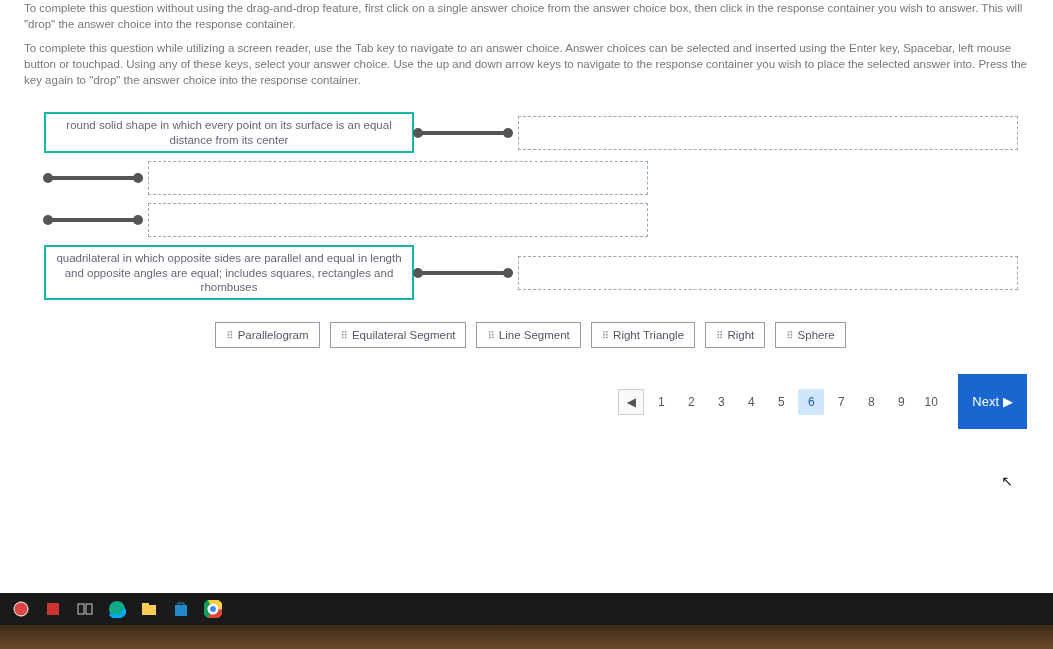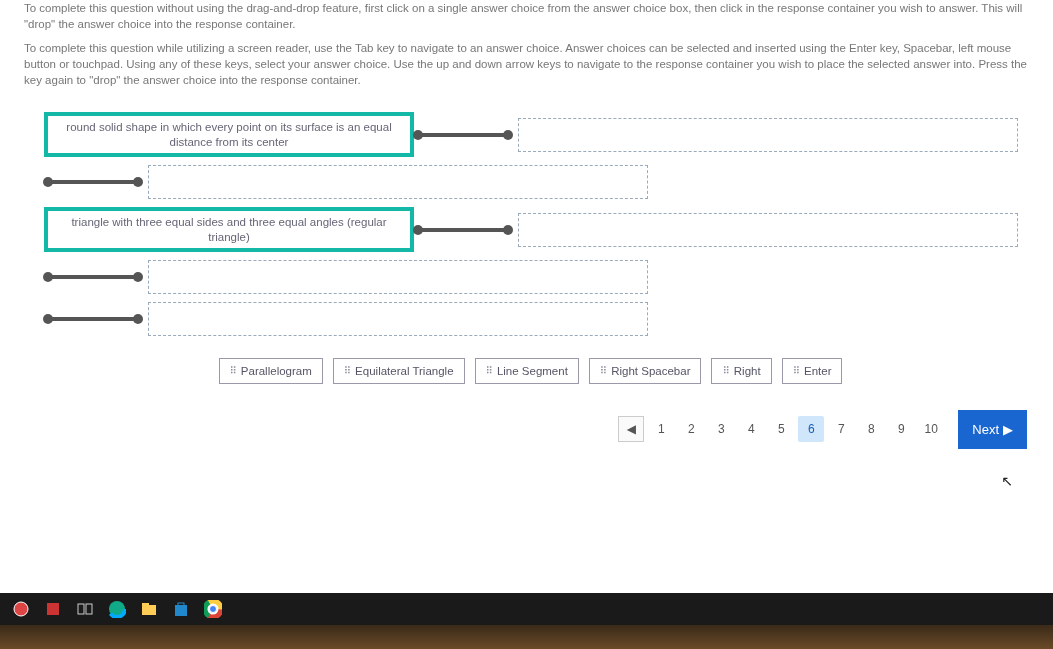--- a/index.html
+++ b/index.html
@@ -30,7 +30,7 @@
   .definition {
     width: 370px;
     min-height: 34px;
-    border: 4px solid #14b8a6;
+    border: 2px solid #14b8a6;
     display: flex;
     align-items: center;
     justify-content: center;

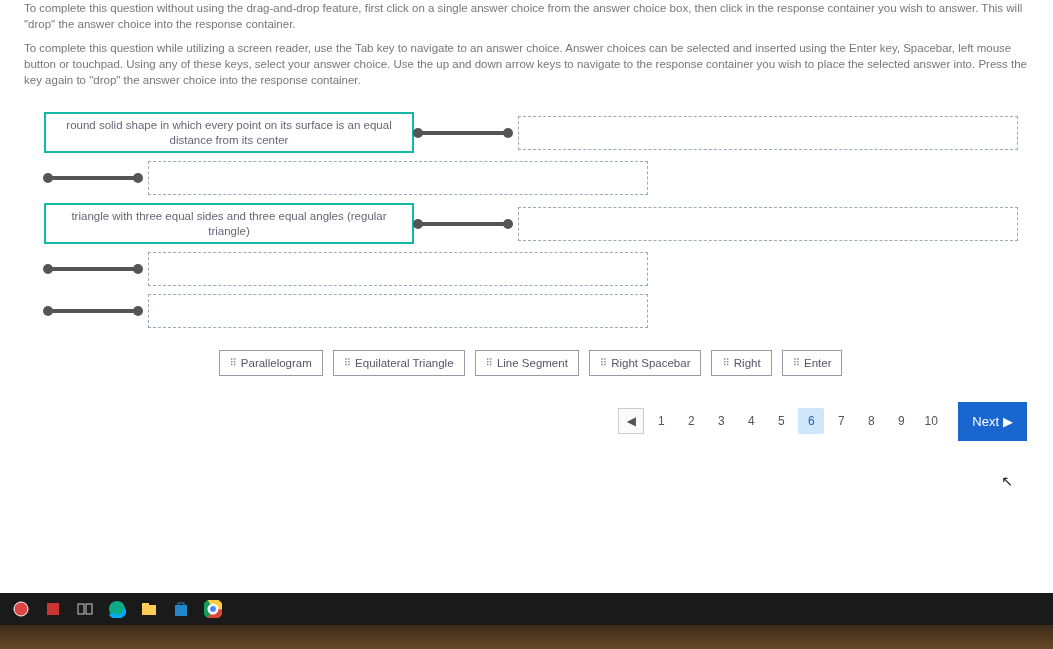--- a/index.html
+++ b/index.html
@@ -156,11 +156,6 @@
       <div class="dropzone"></div>
     </div>
     <div class="match-row">
-      <div class="connector"></div>
-      <div class="dropzone"></div>
-    </div>
-    <div class="match-row">
-      <div class="definition">triangle with three equal sides and three equal angles (regular triangle)</div>
       <div class="connector"></div>
       <div class="dropzone"></div>
     </div>

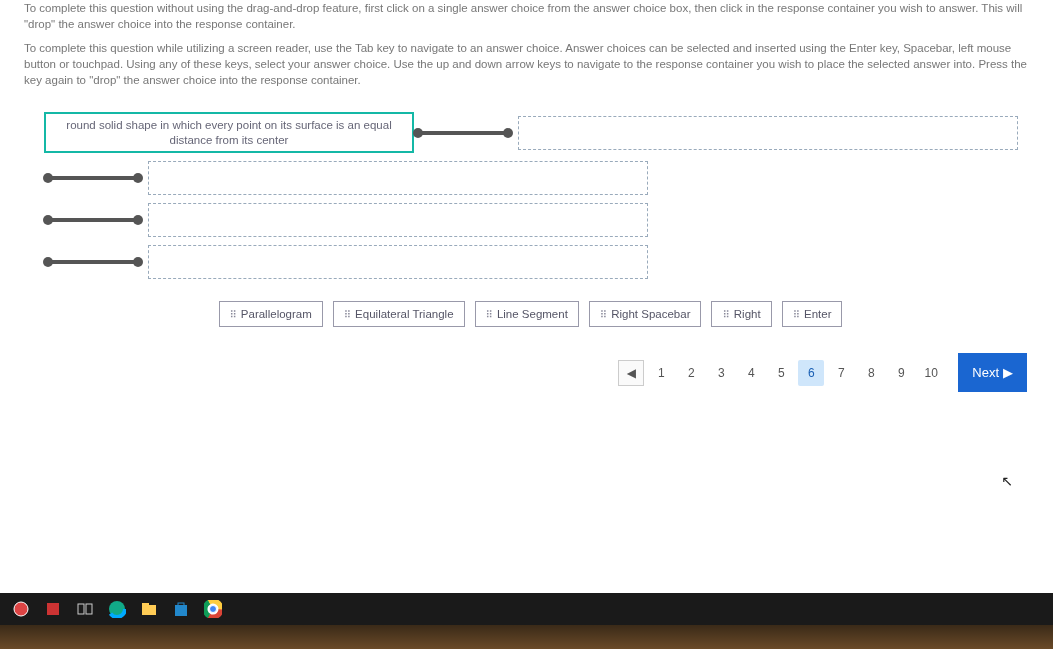--- a/index.html
+++ b/index.html
@@ -164,6 +164,7 @@
       <div class="dropzone"></div>
     </div>
     <div class="match-row">
+      <div class="definition">quadrilateral in which opposite sides are parallel and equal in length and opposite angles are equal; includes squares, rectangles and rhombuses</div>
       <div class="connector"></div>
       <div class="dropzone"></div>
     </div>

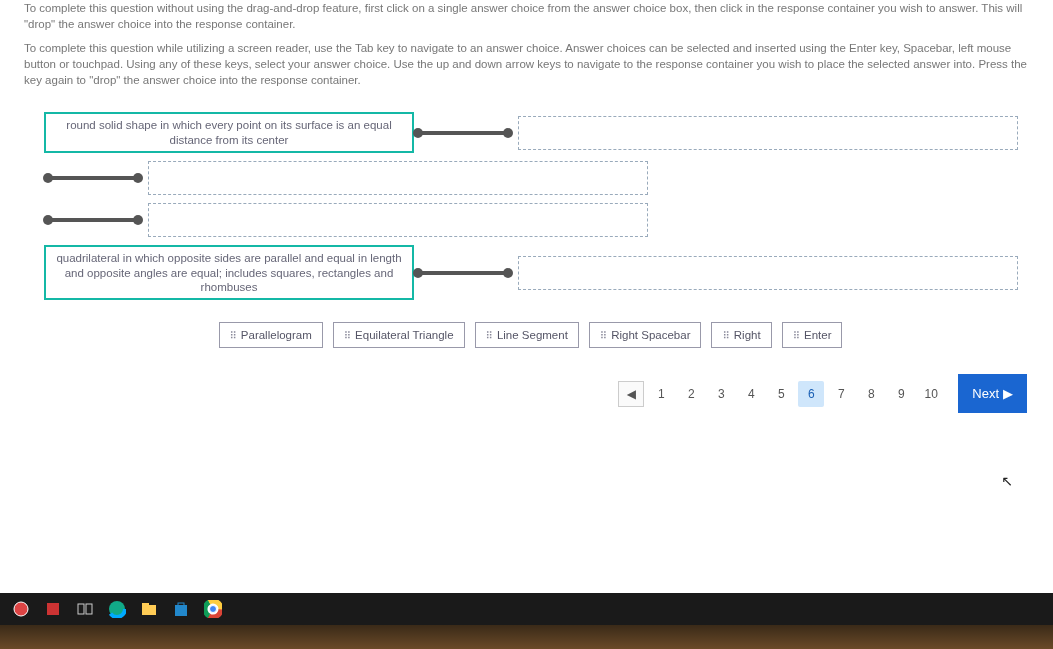--- a/index.html
+++ b/index.html
@@ -177,7 +177,7 @@
       </div>
     <div class="choice">
         <span class="grip">⠿</span>
-        <span>Equilateral Triangle</span>
+        <span>Equilateral Segment</span>
       </div>
     <div class="choice">
         <span class="grip">⠿</span>

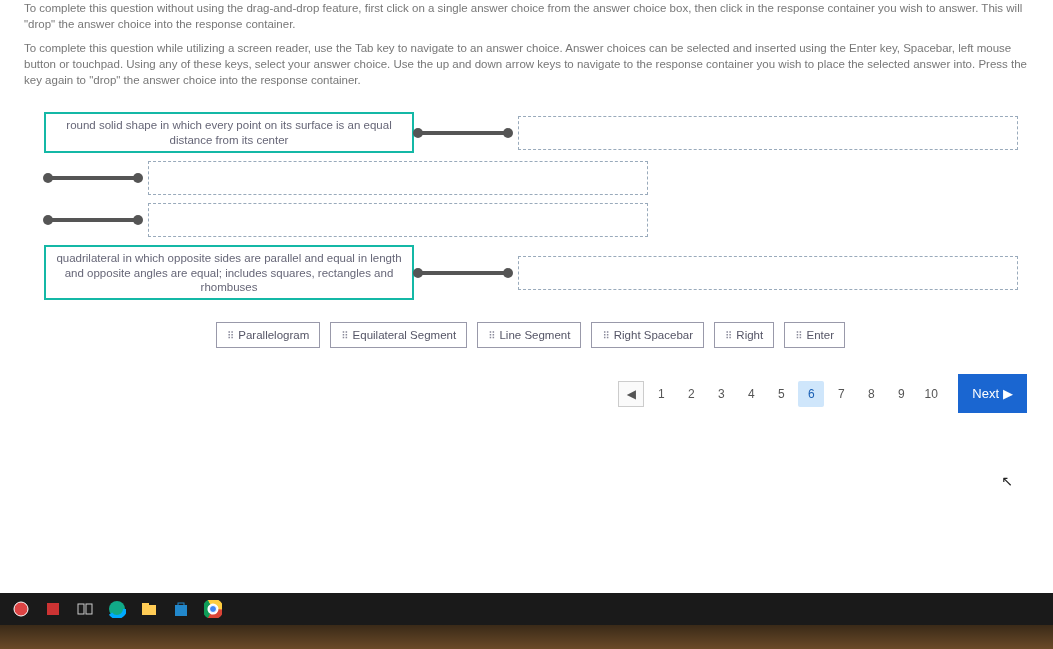--- a/index.html
+++ b/index.html
@@ -185,7 +185,7 @@
       </div>
     <div class="choice">
         <span class="grip">⠿</span>
-        <span>Right Spacebar</span>
+        <span>Right Triangle</span>
       </div>
     <div class="choice">
         <span class="grip">⠿</span>

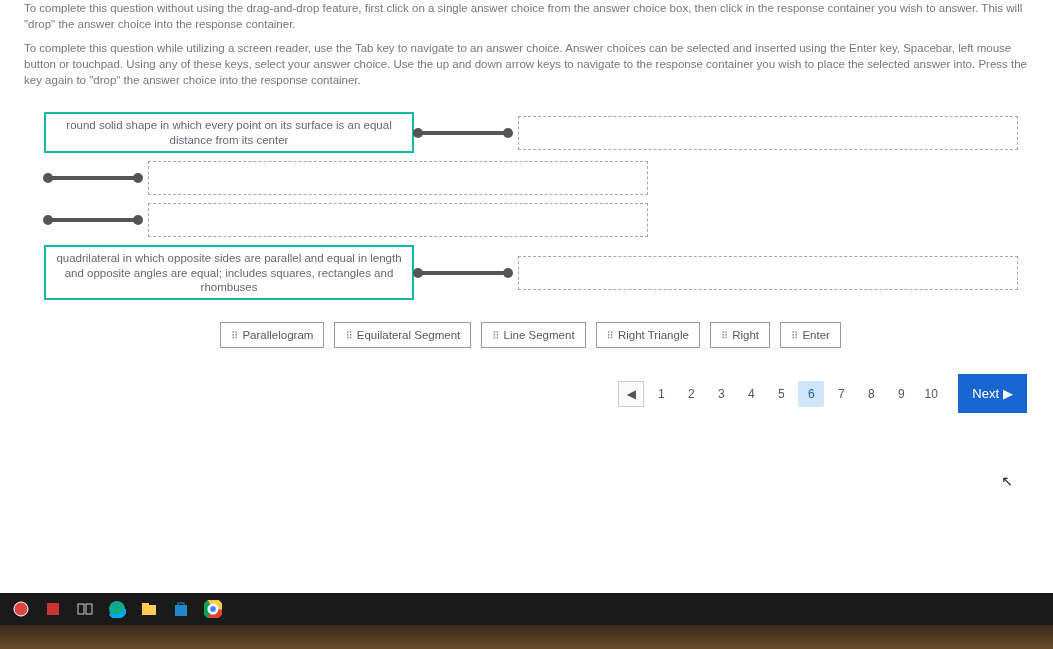--- a/index.html
+++ b/index.html
@@ -193,7 +193,7 @@
       </div>
     <div class="choice">
         <span class="grip">⠿</span>
-        <span>Enter</span>
+        <span>Sphere</span>
       </div>
   </div>
 

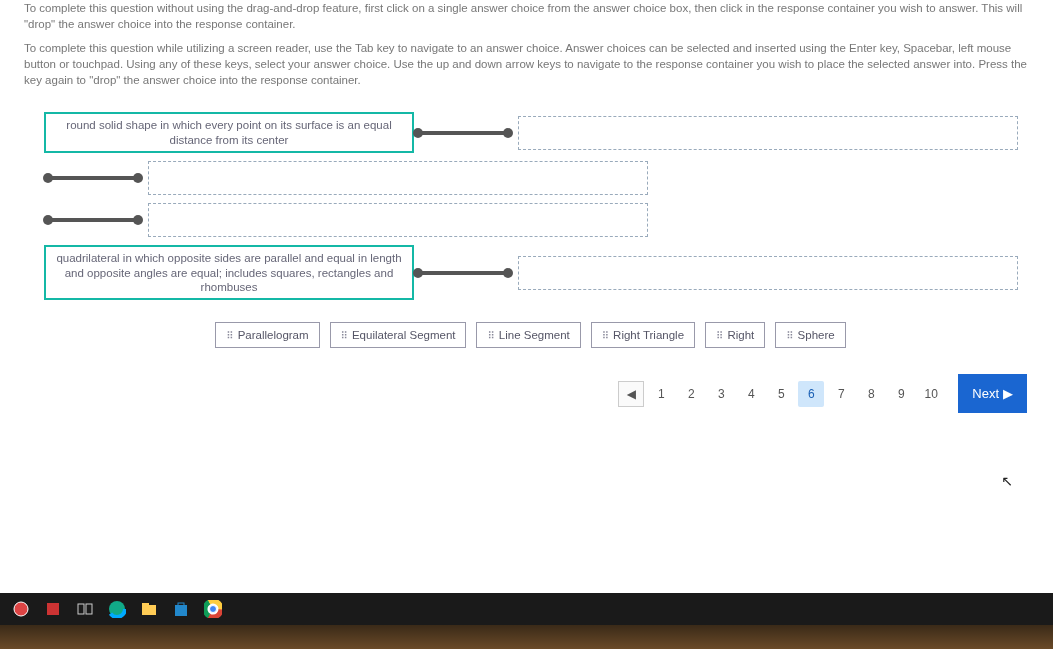--- a/index.html
+++ b/index.html
@@ -110,7 +110,7 @@
     background: #1a66d1;
     color: #fff;
     border: none;
-    padding: 12px 14px;
+    padding: 20px 14px;
     font-size: 13px;
     margin-left: 10px;
     cursor: pointer;

